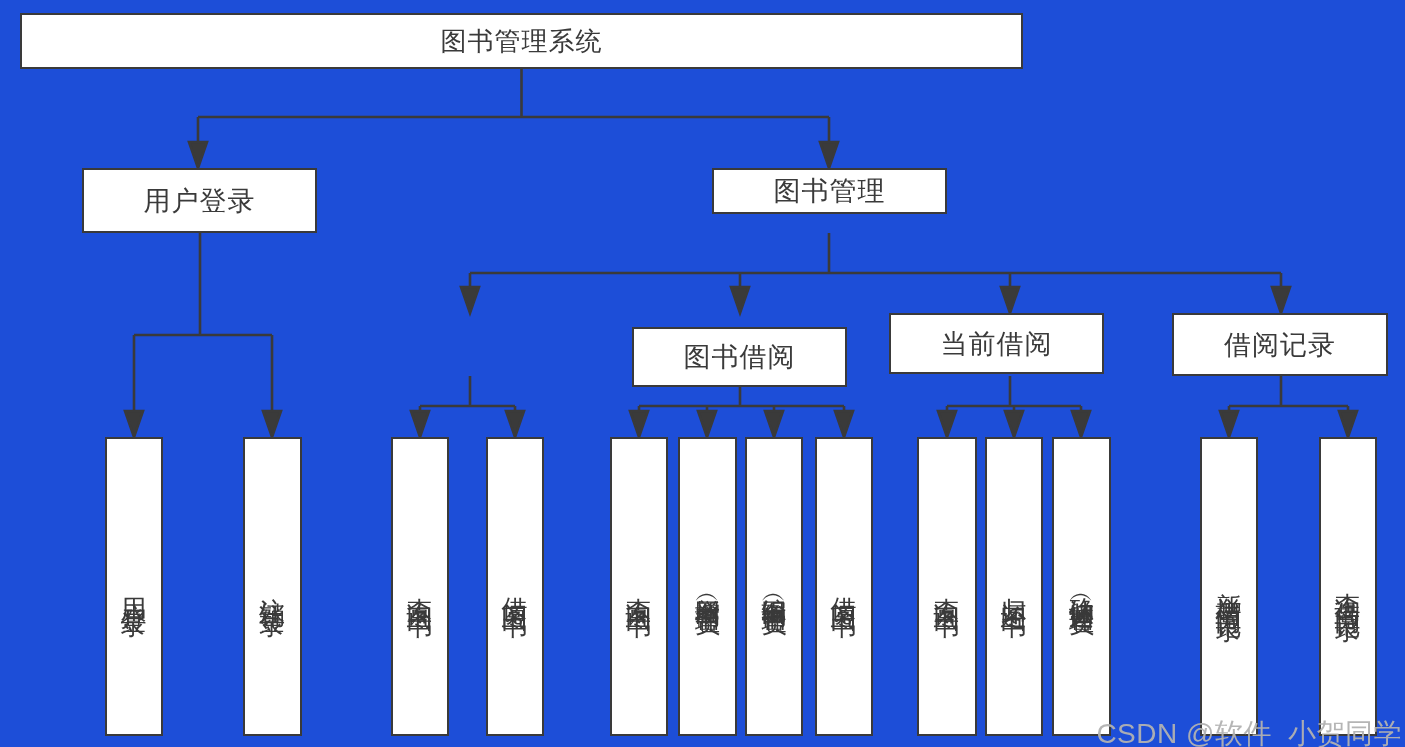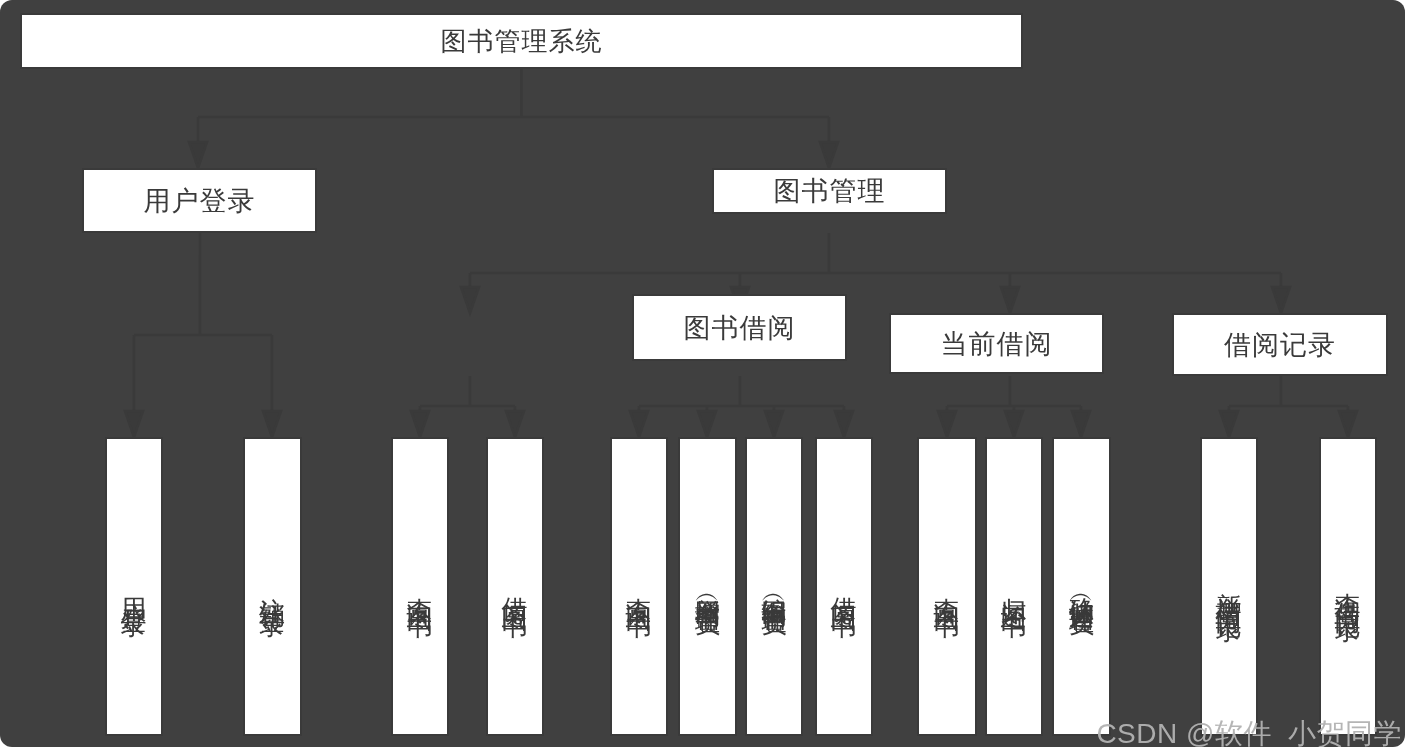--- a/index.html
+++ b/index.html
@@ -4,8 +4,8 @@
 <style>
   html,body{margin:0;padding:0;background:#ffffff;}
   .stage{
-    position:relative;width:1405px;height:747px;background:#404040;overflow:hidden;
-    font-family:"Liberation Sans","DejaVu Sans",sans-serif;color:#3a3a3a;border-radius:12px;
+    position:relative;width:1405px;height:747px;background:#1d4ed8;overflow:hidden;
+    font-family:"Liberation Sans","DejaVu Sans",sans-serif;color:#3a3a3a;
   }
   svg.connectors{position:absolute;left:0;top:0;z-index:1;}
   .node{

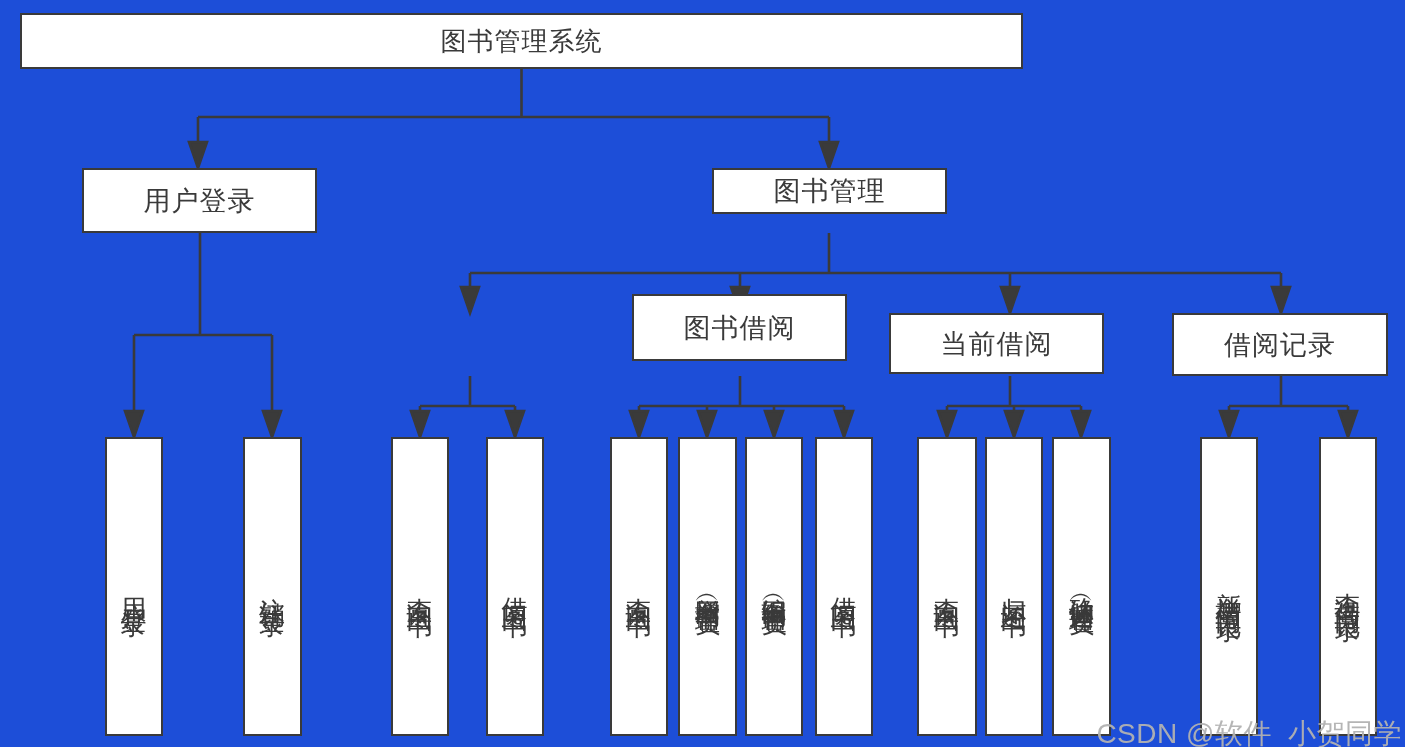--- a/index.html
+++ b/index.html
@@ -92,7 +92,7 @@
     <span>图书管理</span>
   </div>
 
-  <div class="node h" style="left:632px;top:294px;width:215px;height:67px">
+  <div class="node h" style="left:632px;top:327px;width:215px;height:60px">
     <span>图书借阅</span>
   </div>
   <div class="node h" style="left:889px;top:313px;width:215px;height:61px">

